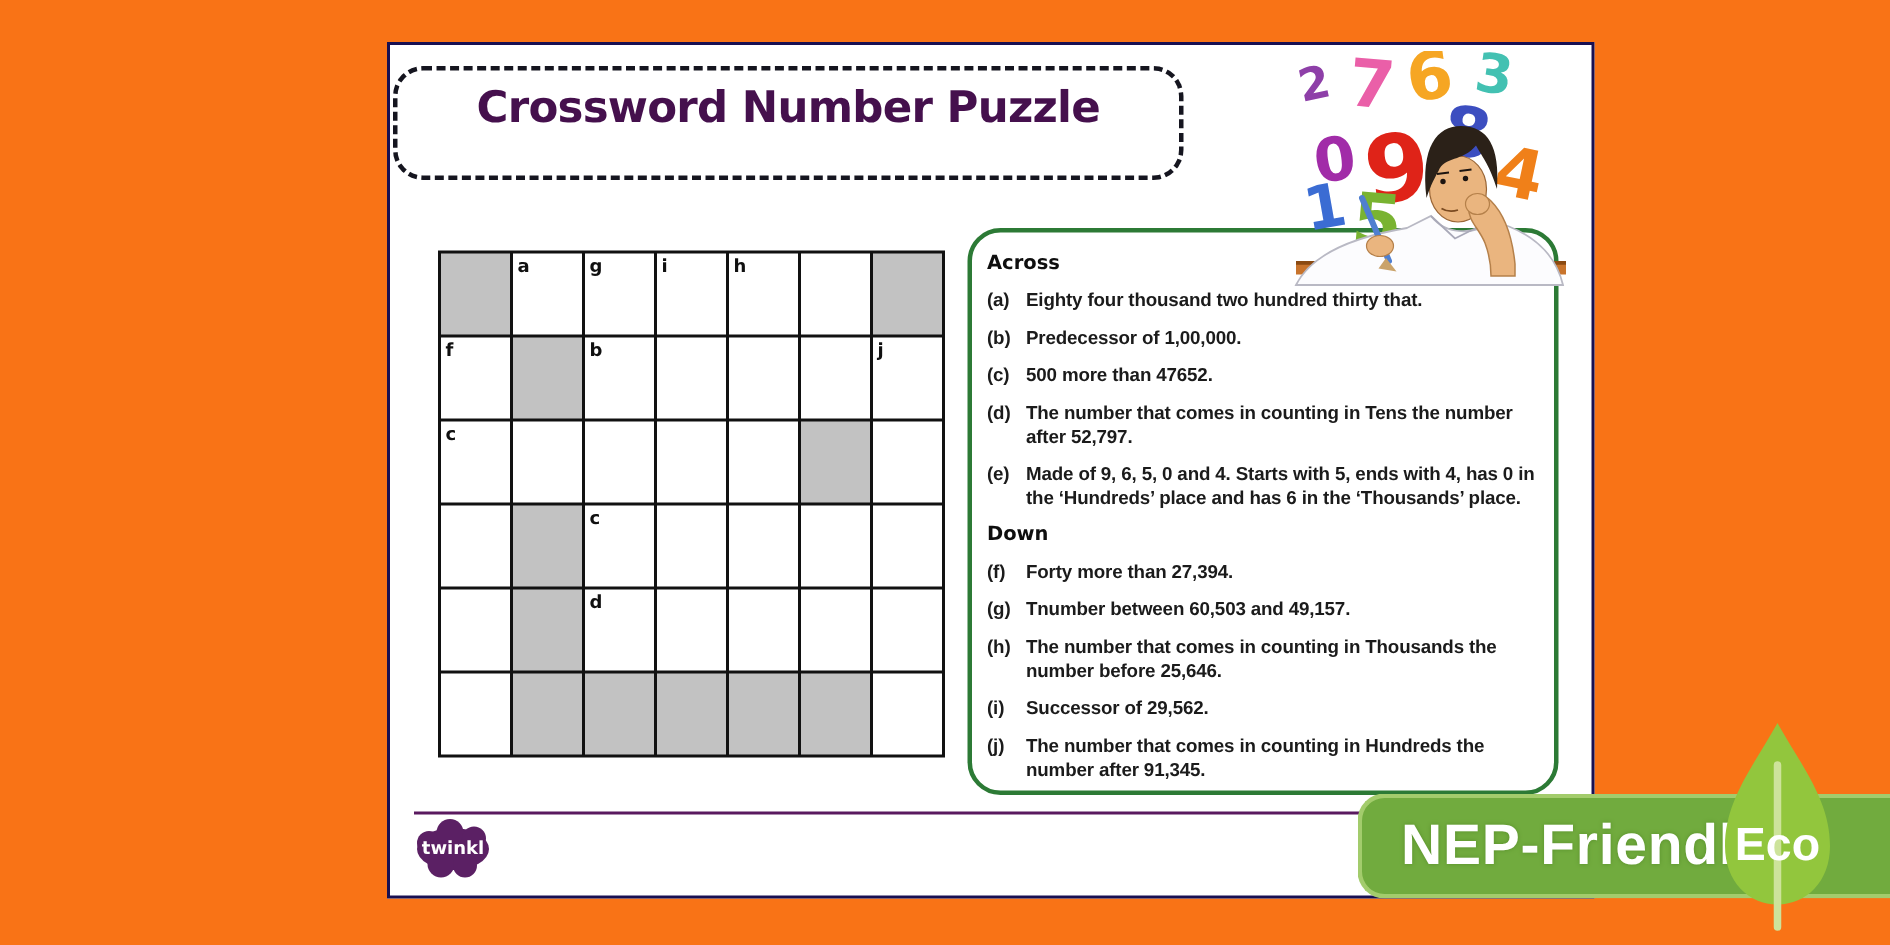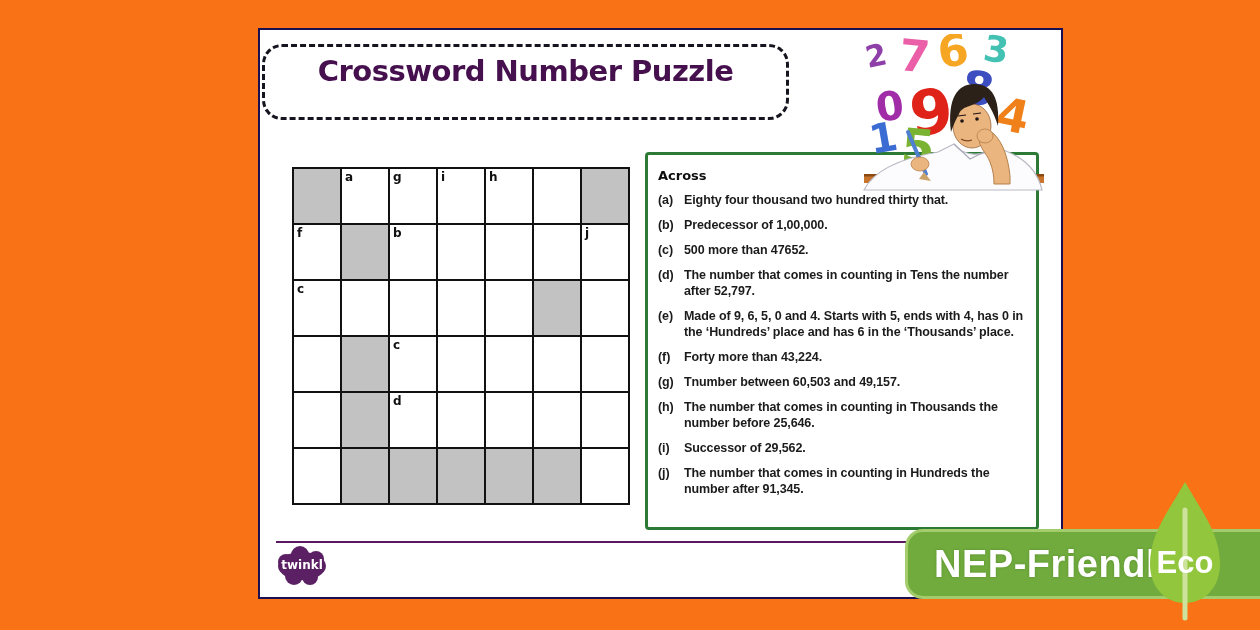--- a/index.html
+++ b/index.html
@@ -27,7 +27,7 @@
 
   
   .clues { position:absolute; left:385px; top:122px; width:394px; height:378px;
-           border:3px solid #2c7a35; border-radius:4px; background:#fff;
+           border:3px solid #2c7a35; border-radius:22px; background:#fff;
            padding:13px 8px 11px 10px; }
   .clue-header { font-family:"DejaVu Sans", sans-serif; font-size:13px; font-weight:bold;
                  color:#0e0e0e; margin-bottom:9px; }

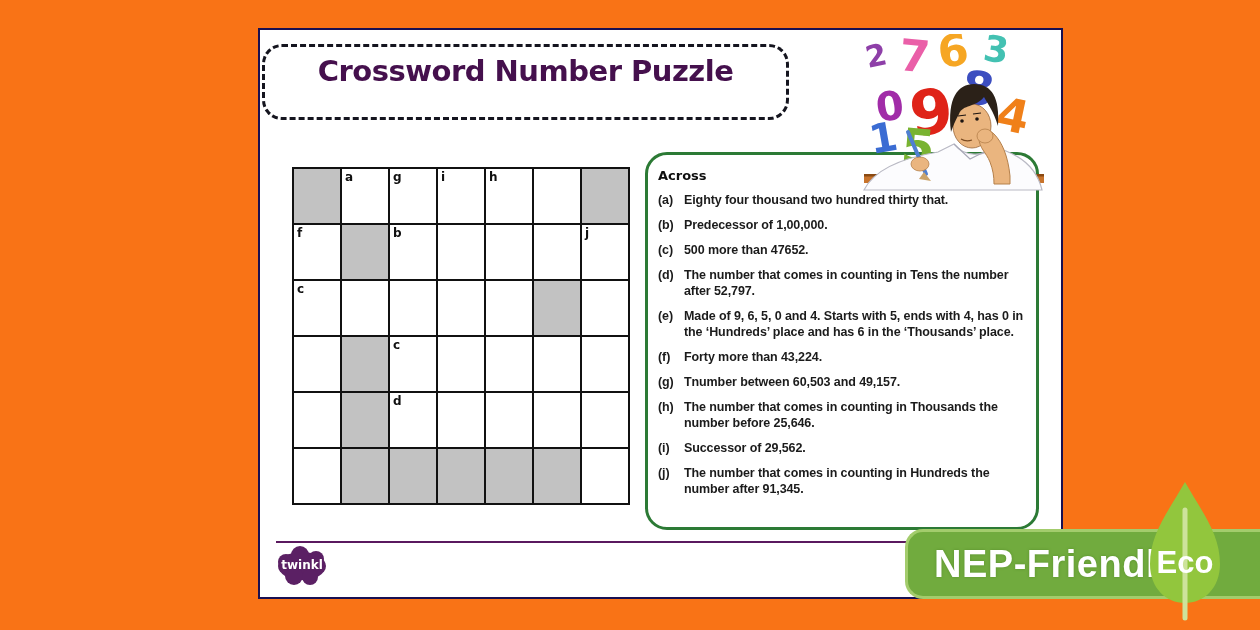--- a/index.html
+++ b/index.html
@@ -156,6 +156,7 @@
             <span class="ctext">Made of 9, 6, 5, 0 and 4. Starts with 5, ends with 4, has 0 in the ‘Hundreds’ place and has 6 in the ‘Thousands’ place.</span>
           </li>
         </ul>
+      <div class="clue-header">Down</div>
       <ul class="clue-list" id="down-list">
           <li class="clue">
             <span class="cid">(f)</span>

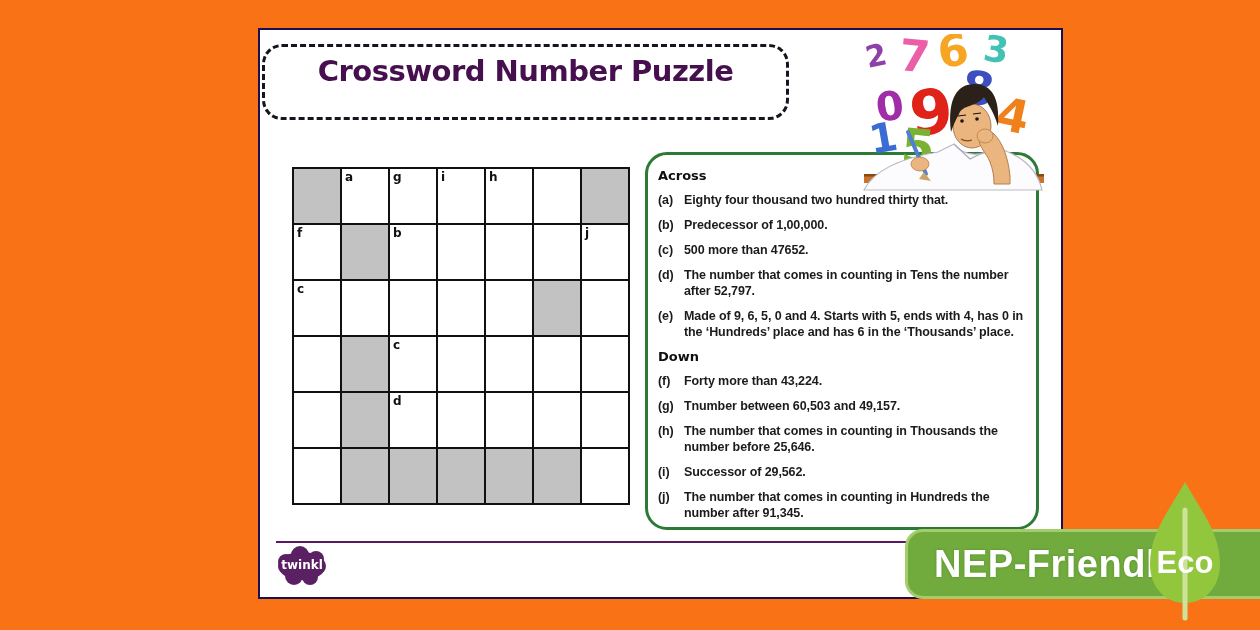--- a/index.html
+++ b/index.html
@@ -160,7 +160,7 @@
       <ul class="clue-list" id="down-list">
           <li class="clue">
             <span class="cid">(f)</span>
-            <span class="ctext">Forty more than 43,224.</span>
+            <span class="ctext">Forty more than 27,394.</span>
           </li>
           <li class="clue">
             <span class="cid">(g)</span>

